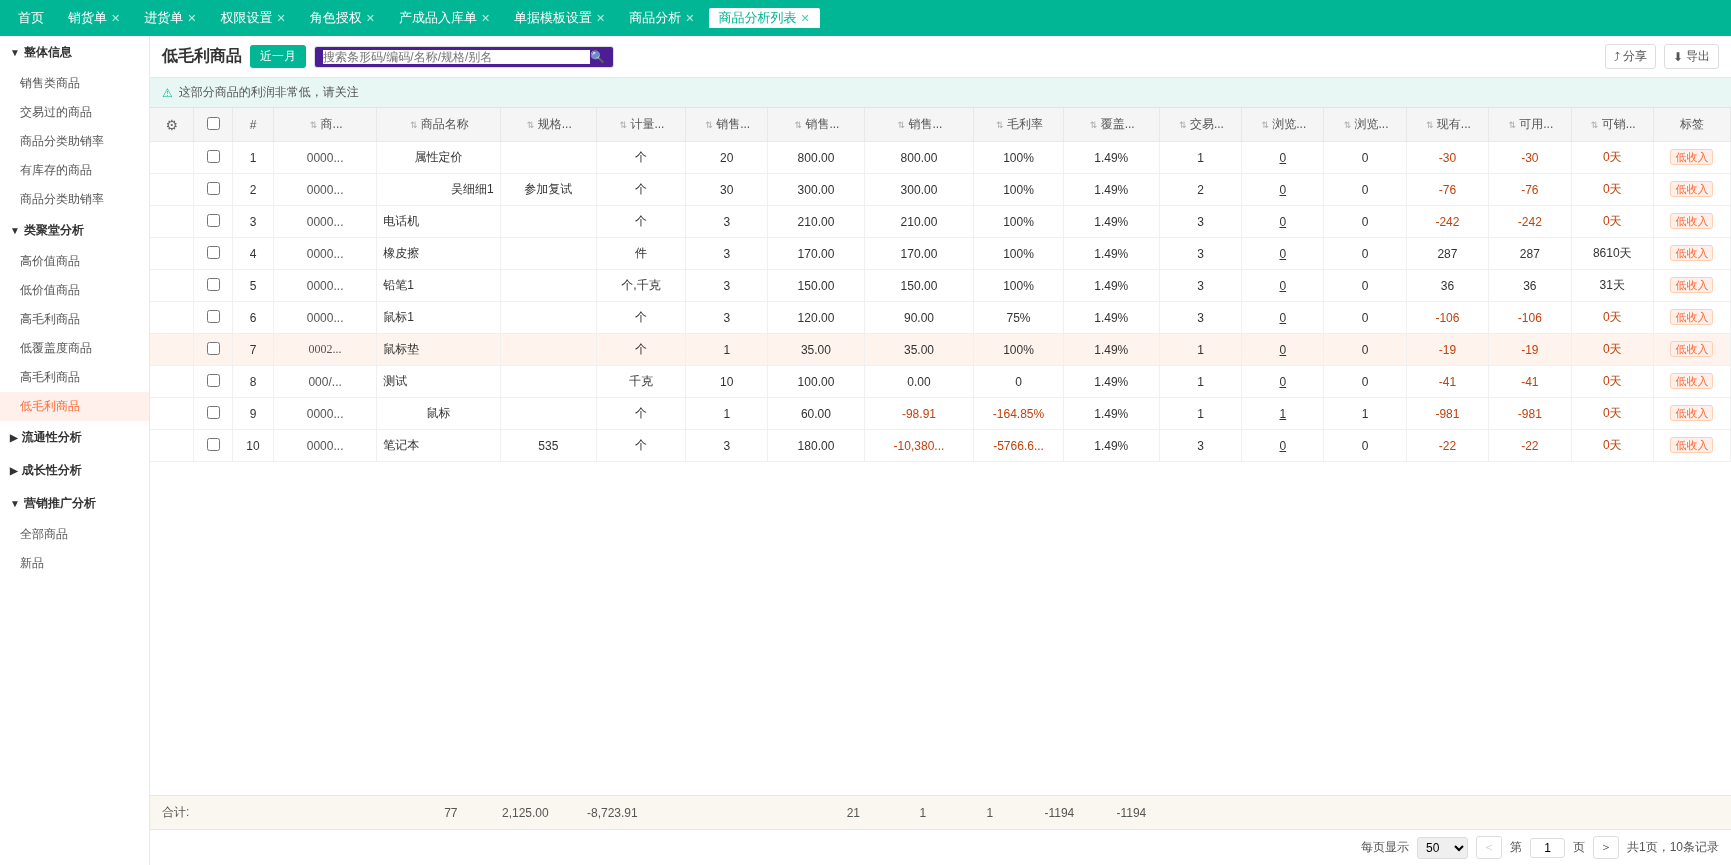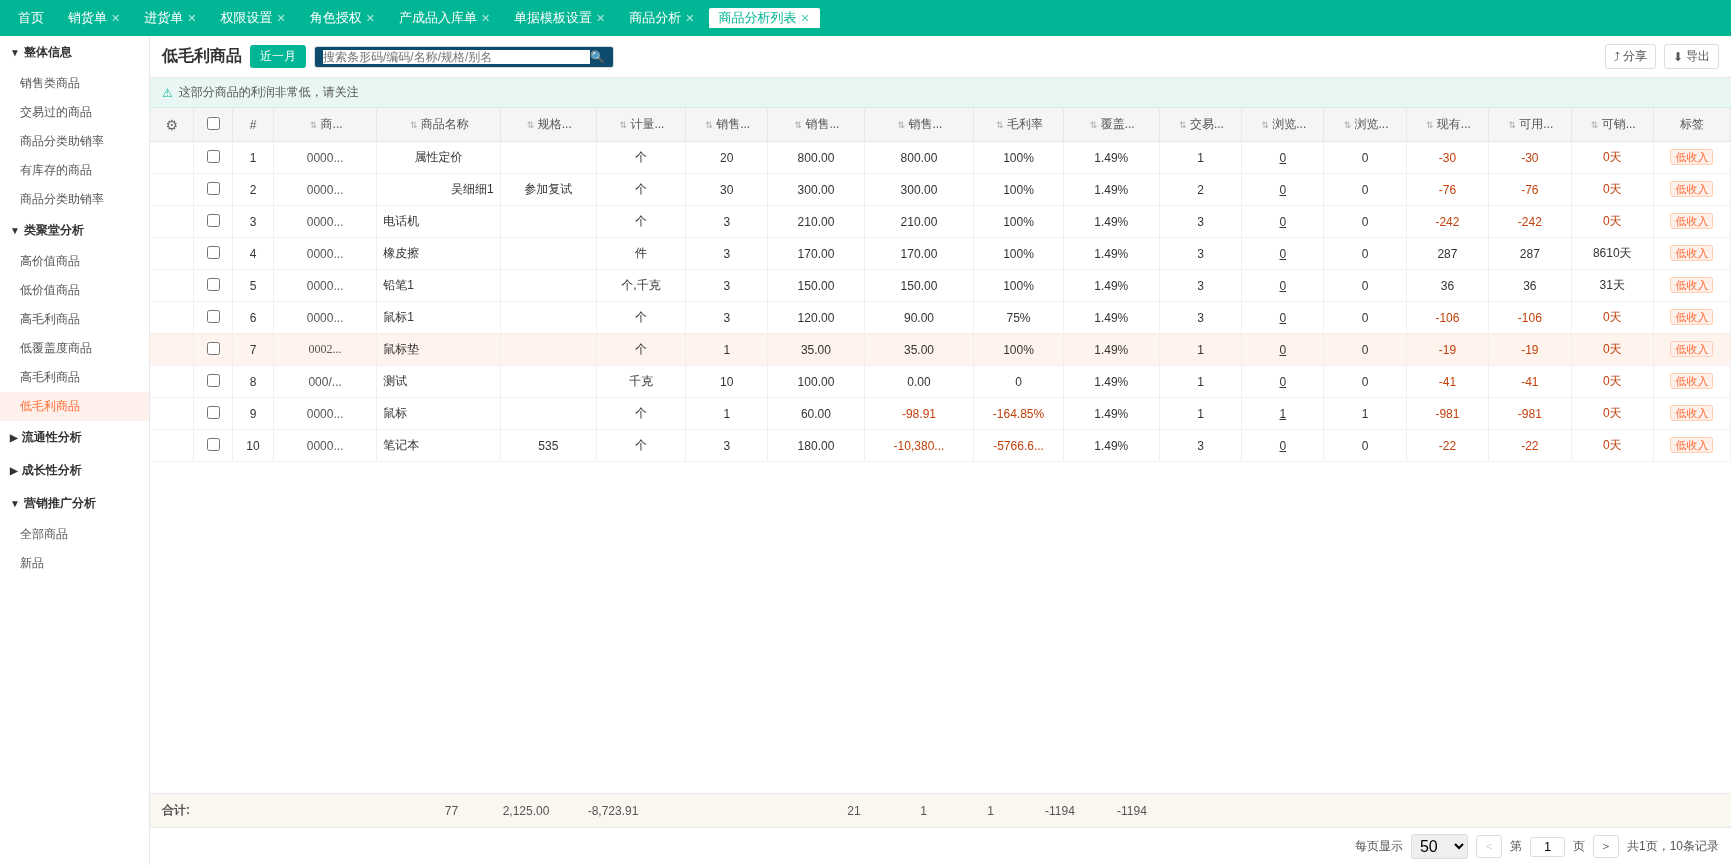--- a/index.html
+++ b/index.html
@@ -113,7 +113,7 @@
       padding: 3px 8px;
       flex: 1;
       max-width: 300px;
-      background: #0c4a6e;
+      background: #4c1d95;
     }
     .search-box input {
       border: none;

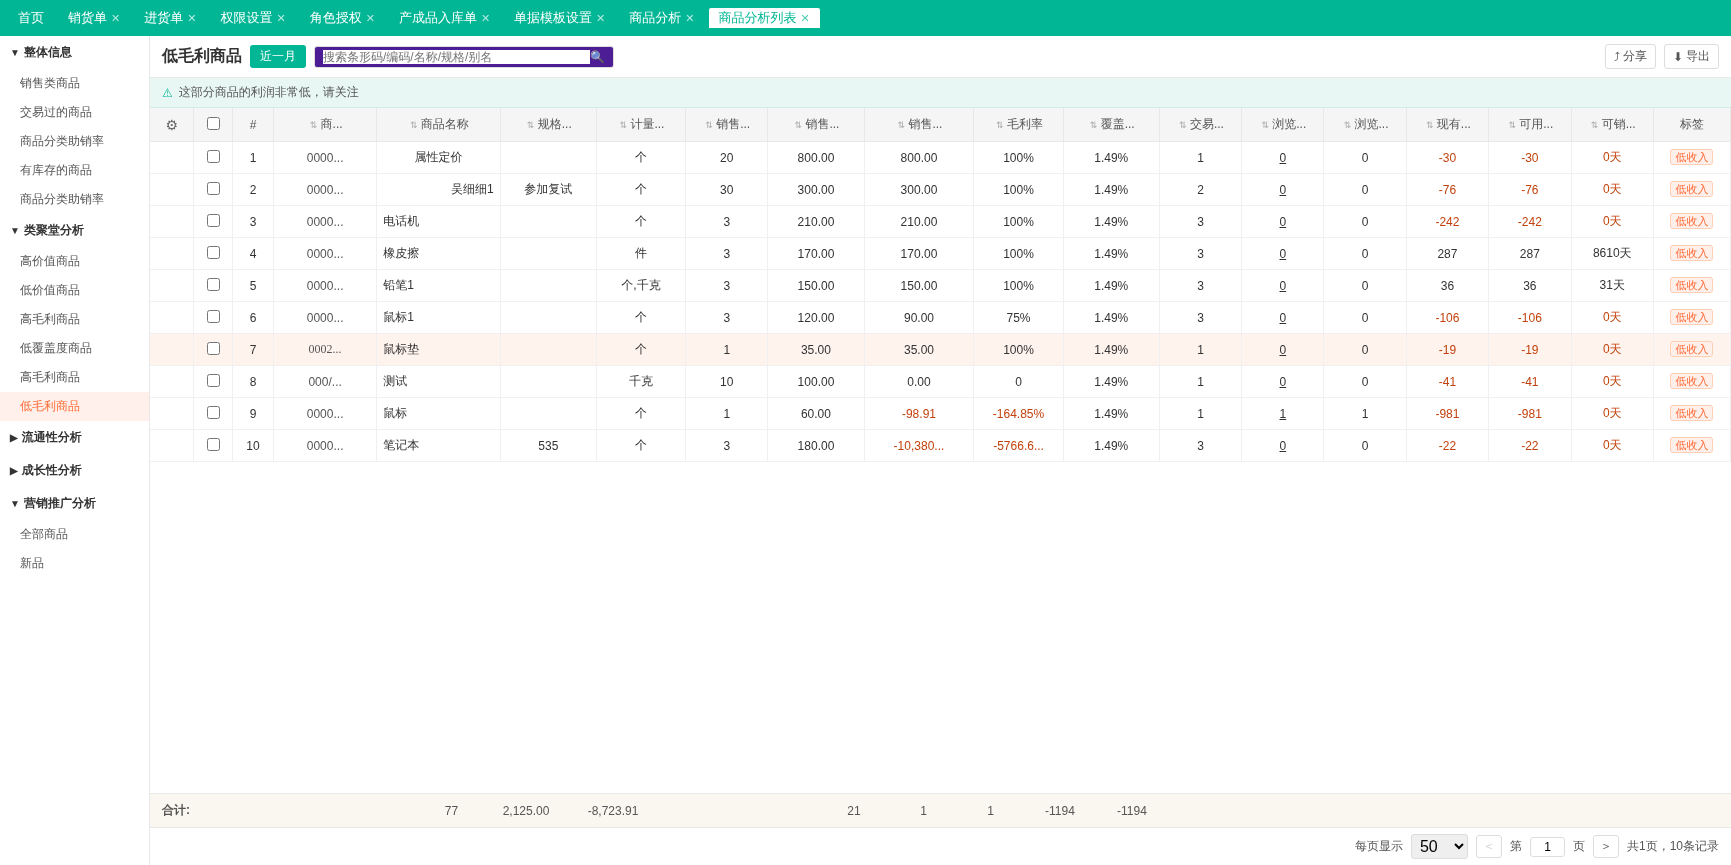--- a/index.html
+++ b/index.html
@@ -606,7 +606,7 @@
     <td><input type="checkbox" style=""></td>
     <td>9</td>
     <td style="color:#555;">0000...</td>
-    <td style="text-align:left; padding-left:6px;">鼠标</td>
+    <td style="text-align:center; padding-left:6px;">鼠标</td>
     <td></td>
     <td>个</td>
     <td>1</td>

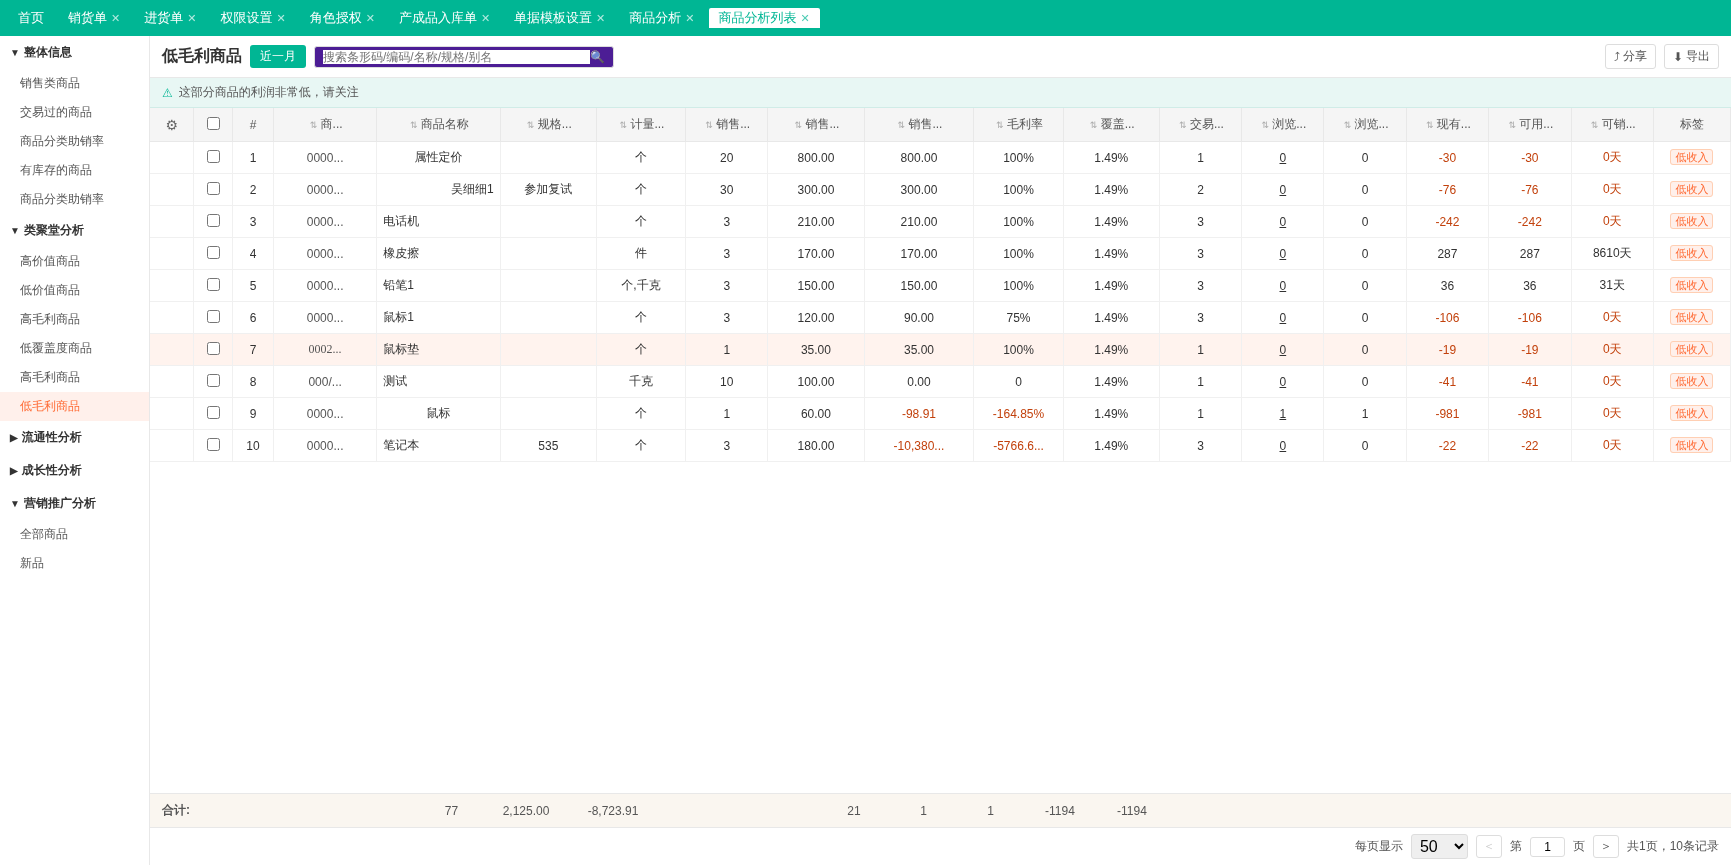--- a/index.html
+++ b/index.html
@@ -209,7 +209,7 @@
       font-size: 12px;
       color: #555;
     }
-    .footer-label { font-weight: bold; margin-right: 20px; }
+    .footer-label { font-weight: normal; margin-right: 20px; }
     .footer-values {
       display: flex;
       gap: 0;

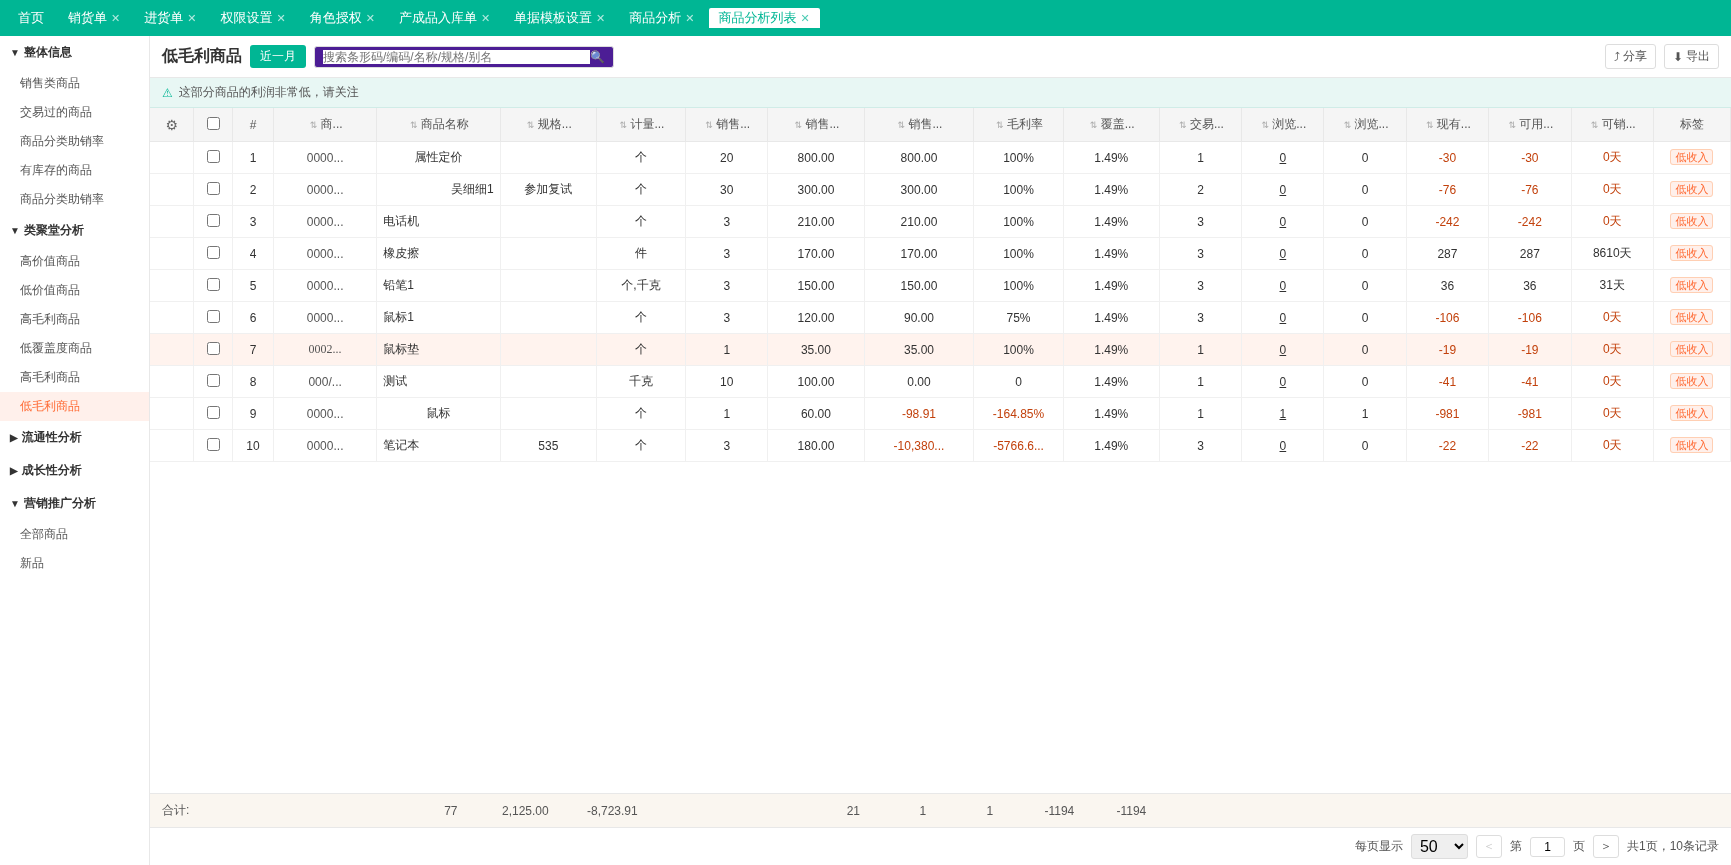--- a/index.html
+++ b/index.html
@@ -235,7 +235,7 @@
       border: 1px solid #ddd;
       border-radius: 3px;
       padding: 2px 4px;
-      font-size: 16px;
+      font-size: 12px;
     }
     .pagination-btn {
       border: 1px solid #ddd;

